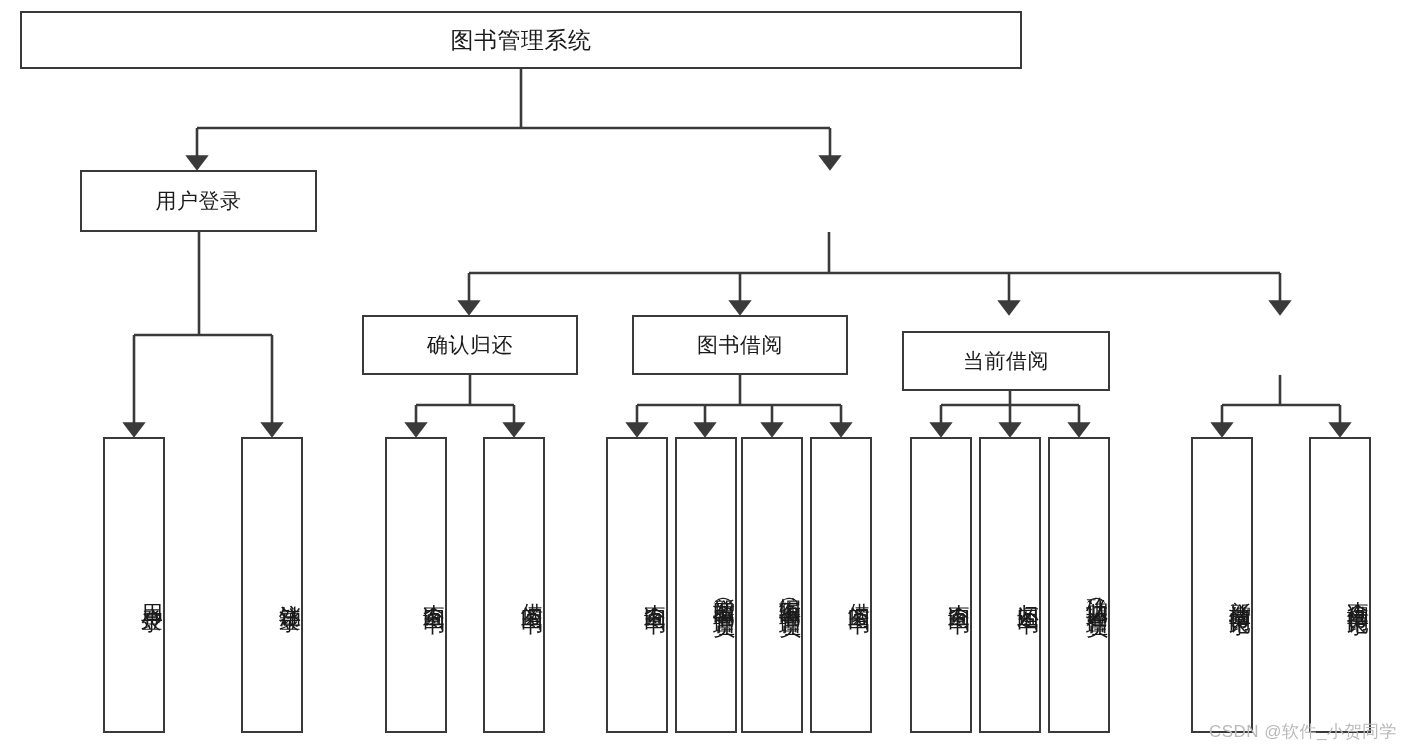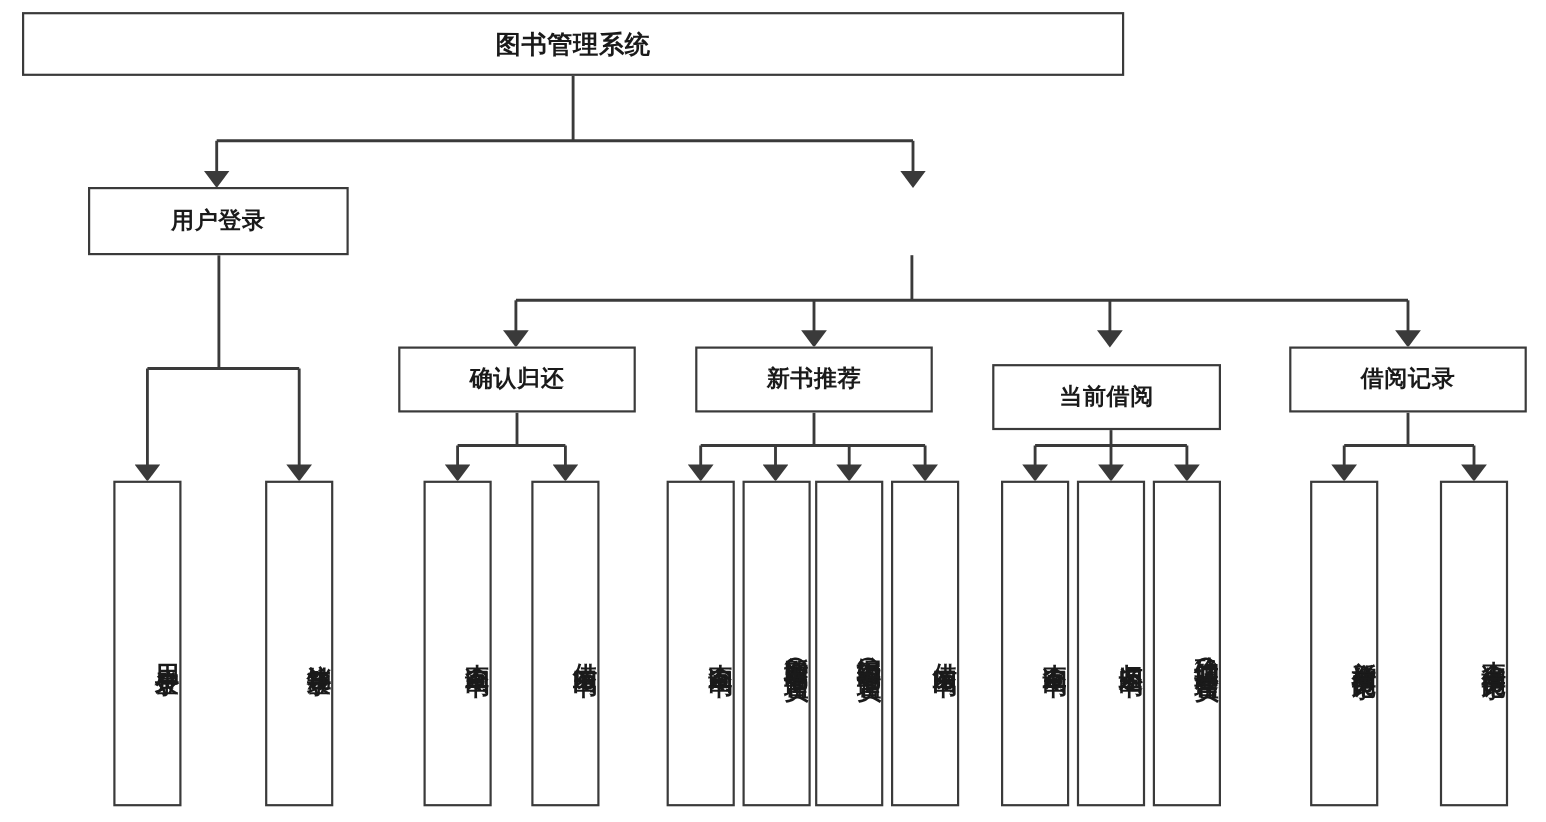--- a/index.html
+++ b/index.html
@@ -20,7 +20,6 @@
     top: 0;
     width: 1405px;
     height: 747px;
-    font-weight: bold;
   }
   .svg-layer {
     position: absolute;

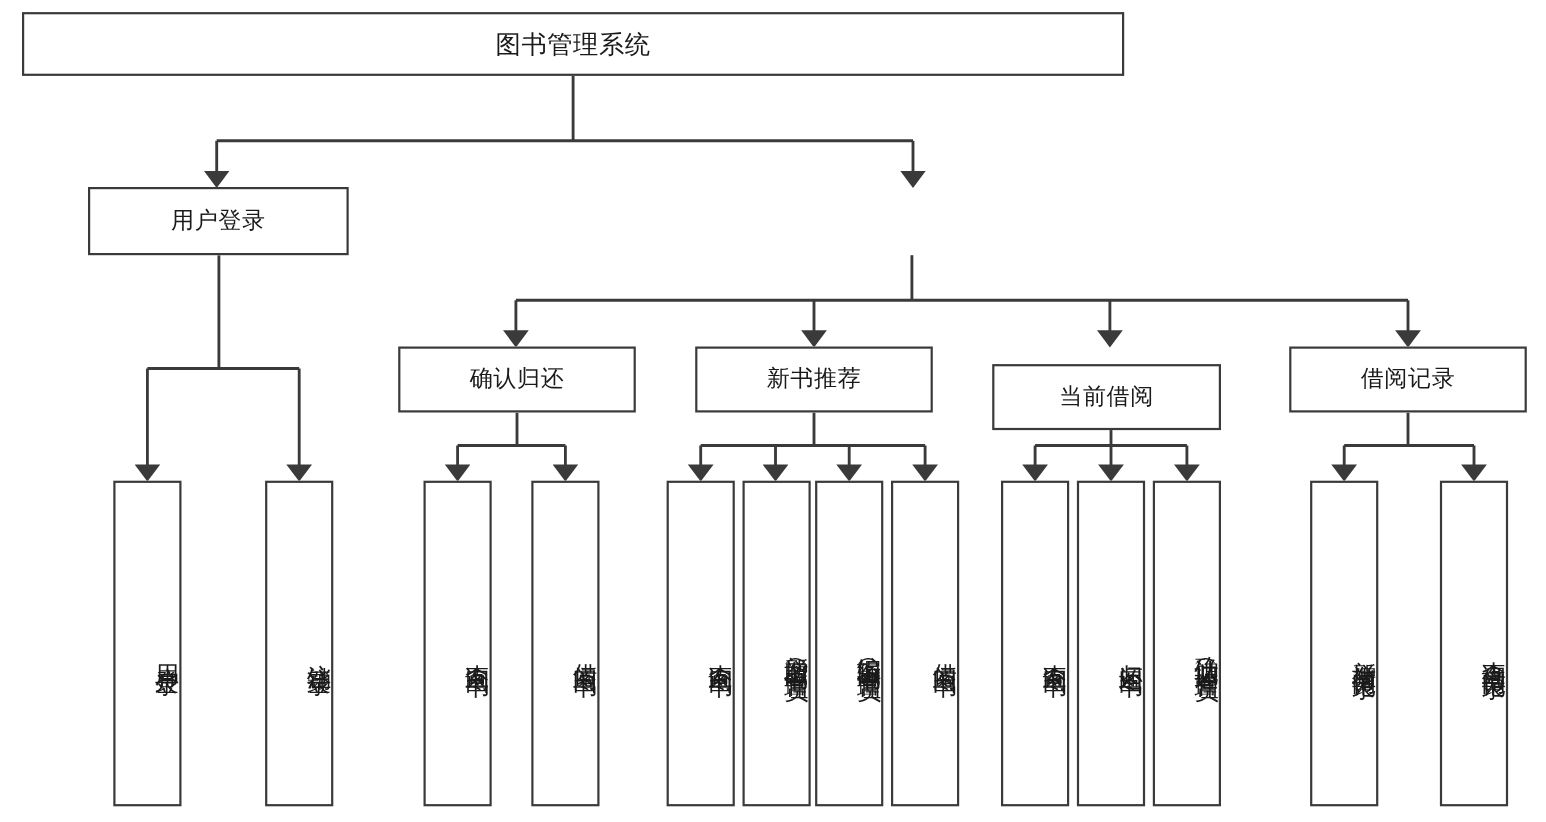--- a/index.html
+++ b/index.html
@@ -138,7 +138,7 @@
     <span class="node-label">确认归还</span>
   </div>
   <div class="node" style="left:632px; top:315px; width:216px; height:60px;">
-    <span class="node-label">新书推荐</span>
+    <span class="node-label">图书借阅</span>
   </div>
   <div class="node" style="left:902px; top:331px; width:208px; height:60px;">
     <span class="node-label">当前借阅</span>

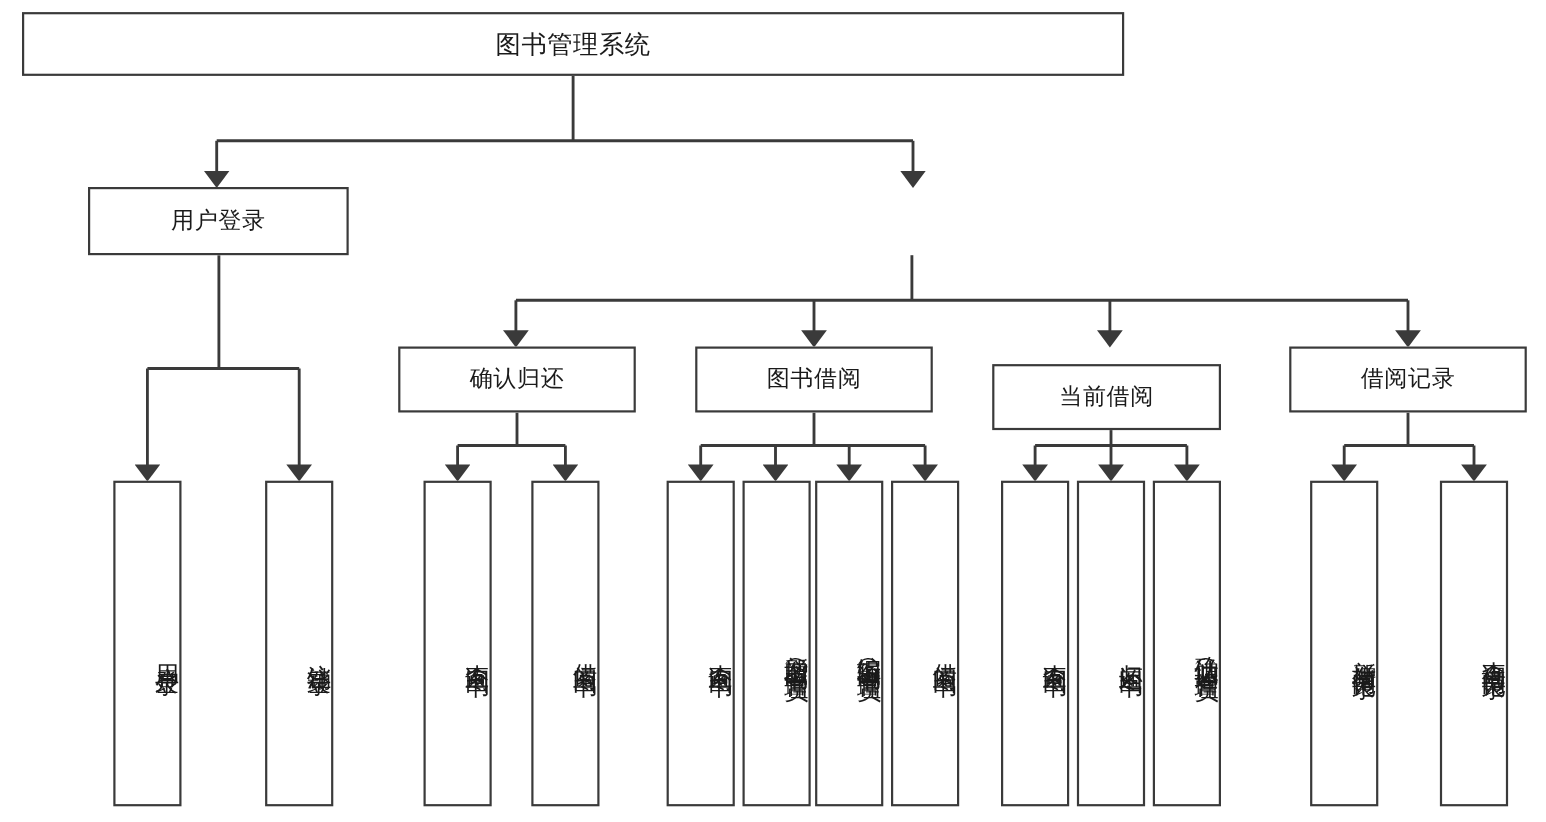--- a/index.html
+++ b/index.html
@@ -143,9 +143,6 @@
   <div class="node" style="left:902px; top:331px; width:208px; height:60px;">
     <span class="node-label">当前借阅</span>
   </div>
-  <div class="node" style="left:1172px; top:315px; width:216px; height:60px;">
-    <span class="node-label">借阅记录</span>
-  </div>
 
   <div class="node node-leaf" style="left:103px; top:437px; width:62px; height:296px;">
     <span class="node-label">用户登录</span>

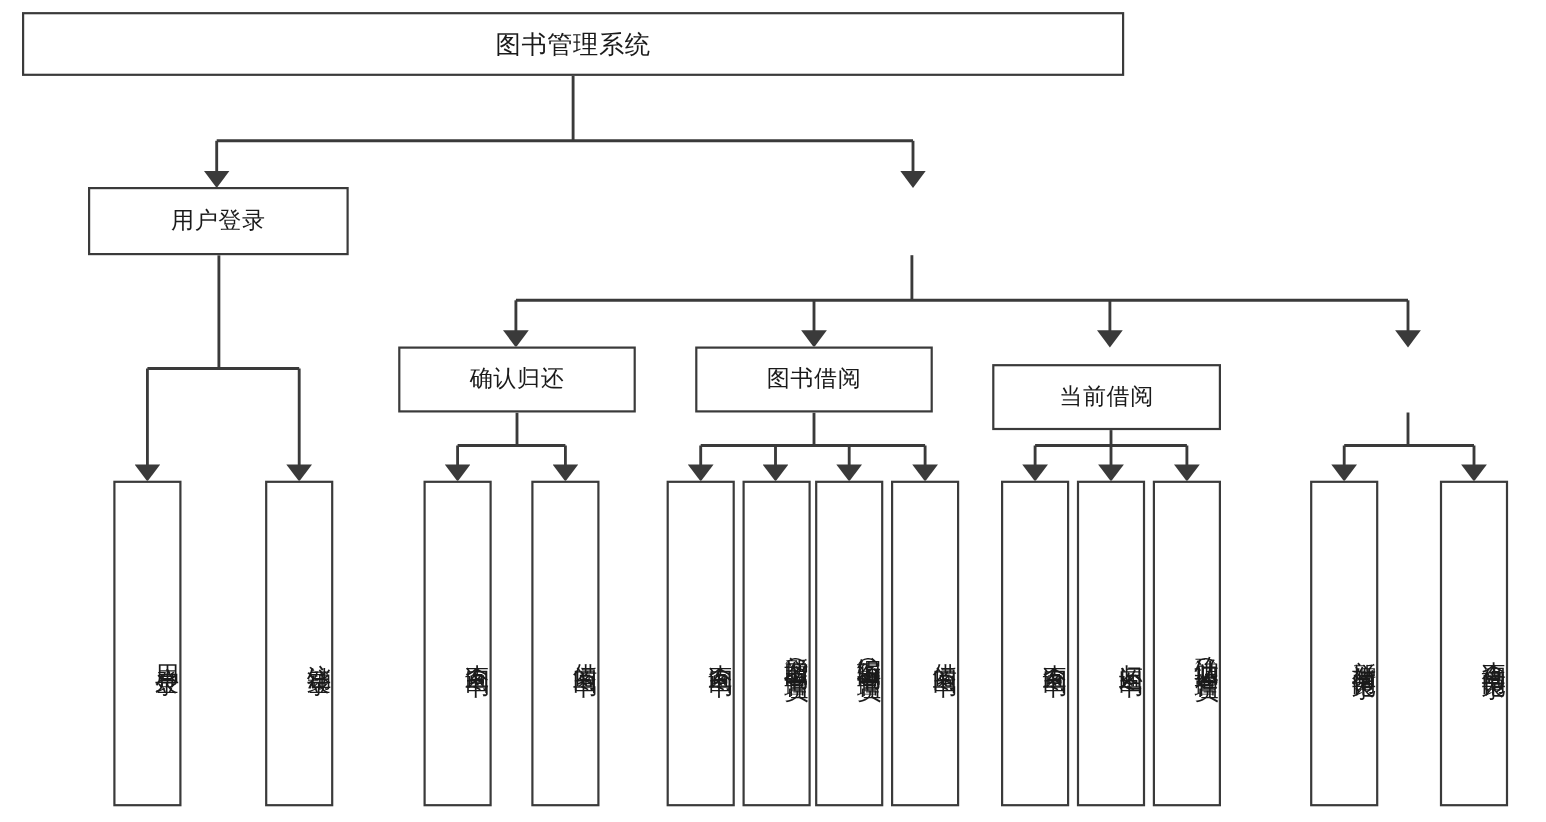--- a/index.html
+++ b/index.html
@@ -188,6 +188,7 @@
     <span class="node-label">查询借阅记录</span>
   </div>
 
+  <div class="watermark">CSDN @软件_小贺同学</div>
 
 </div>
 

